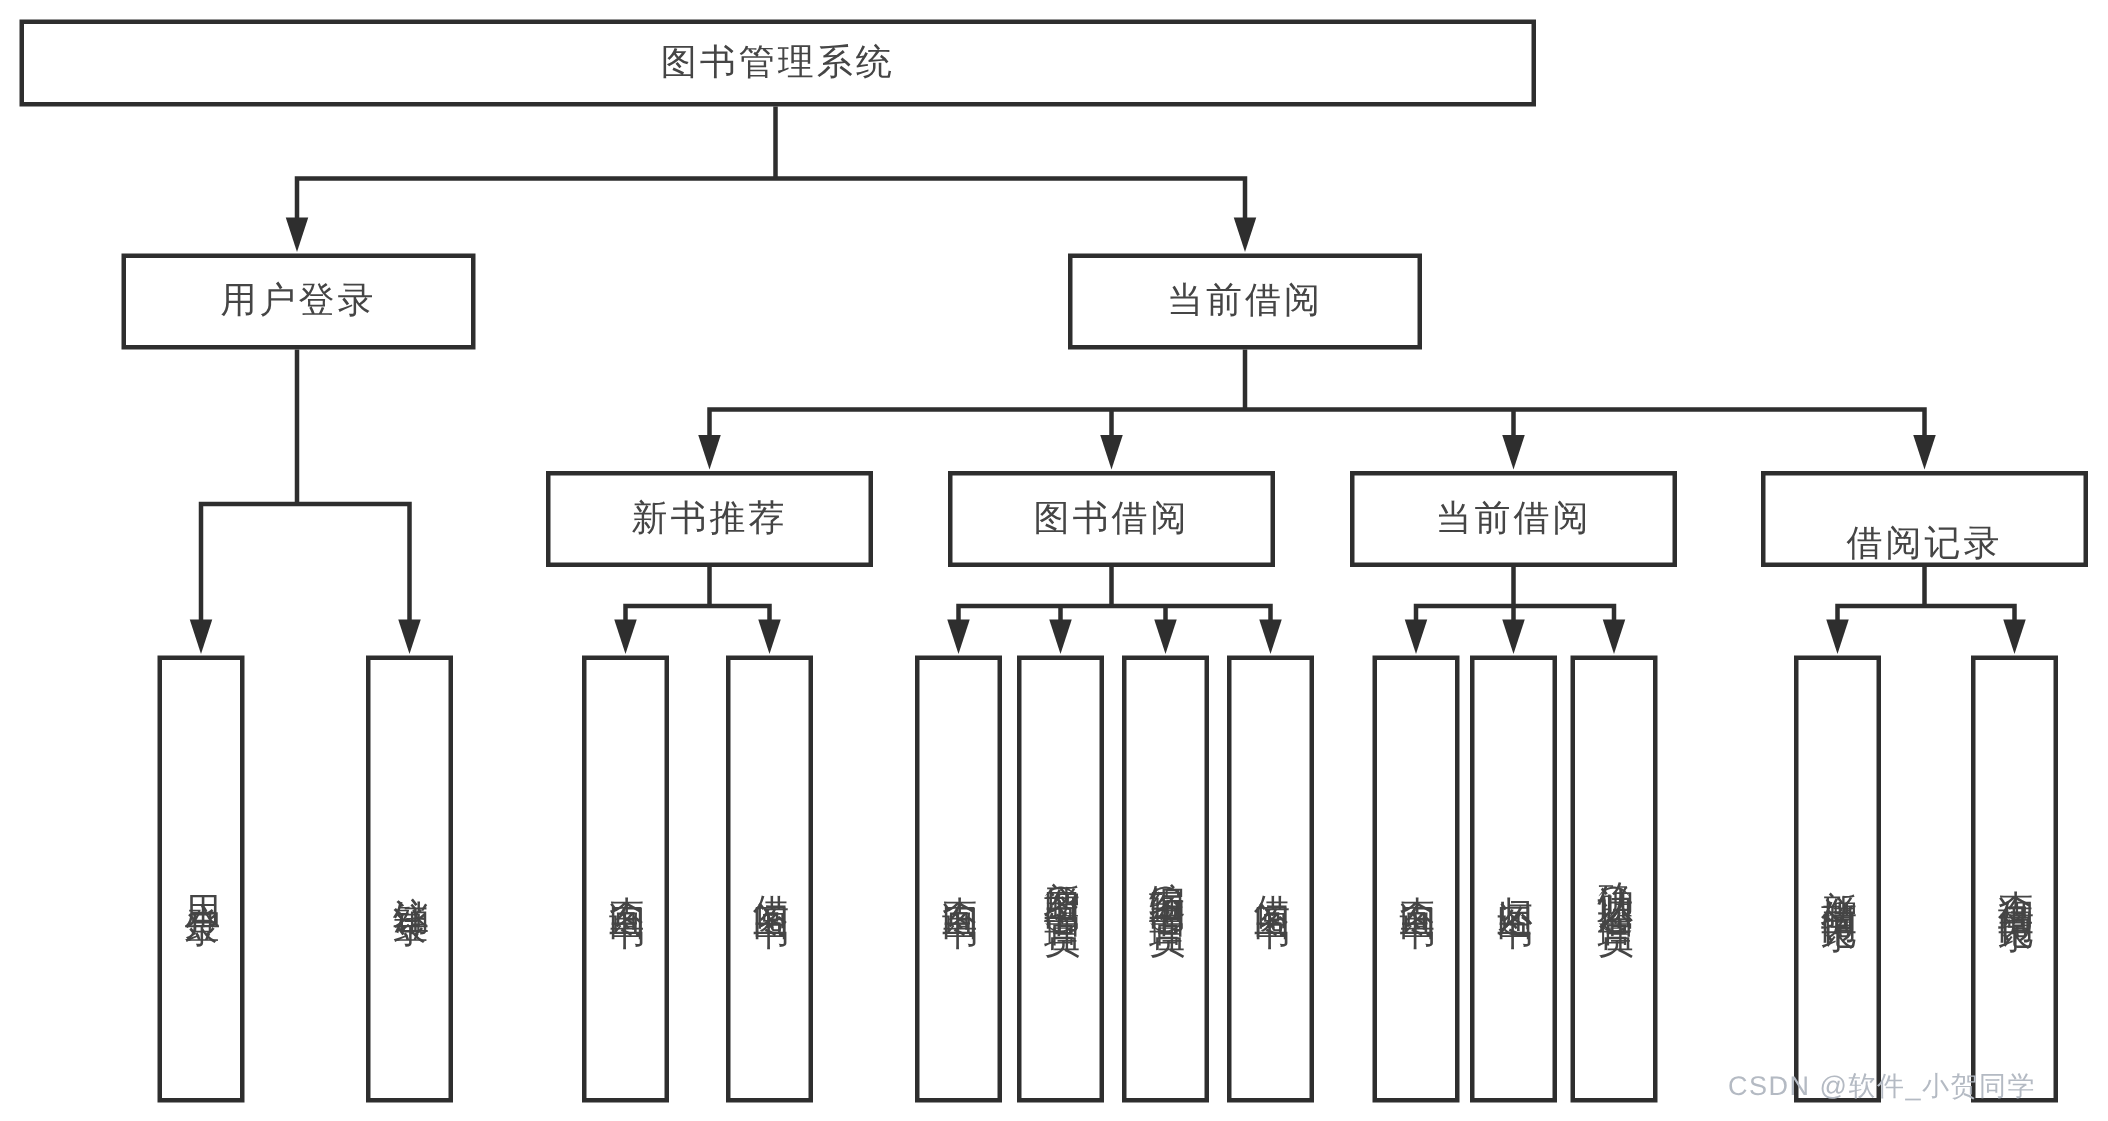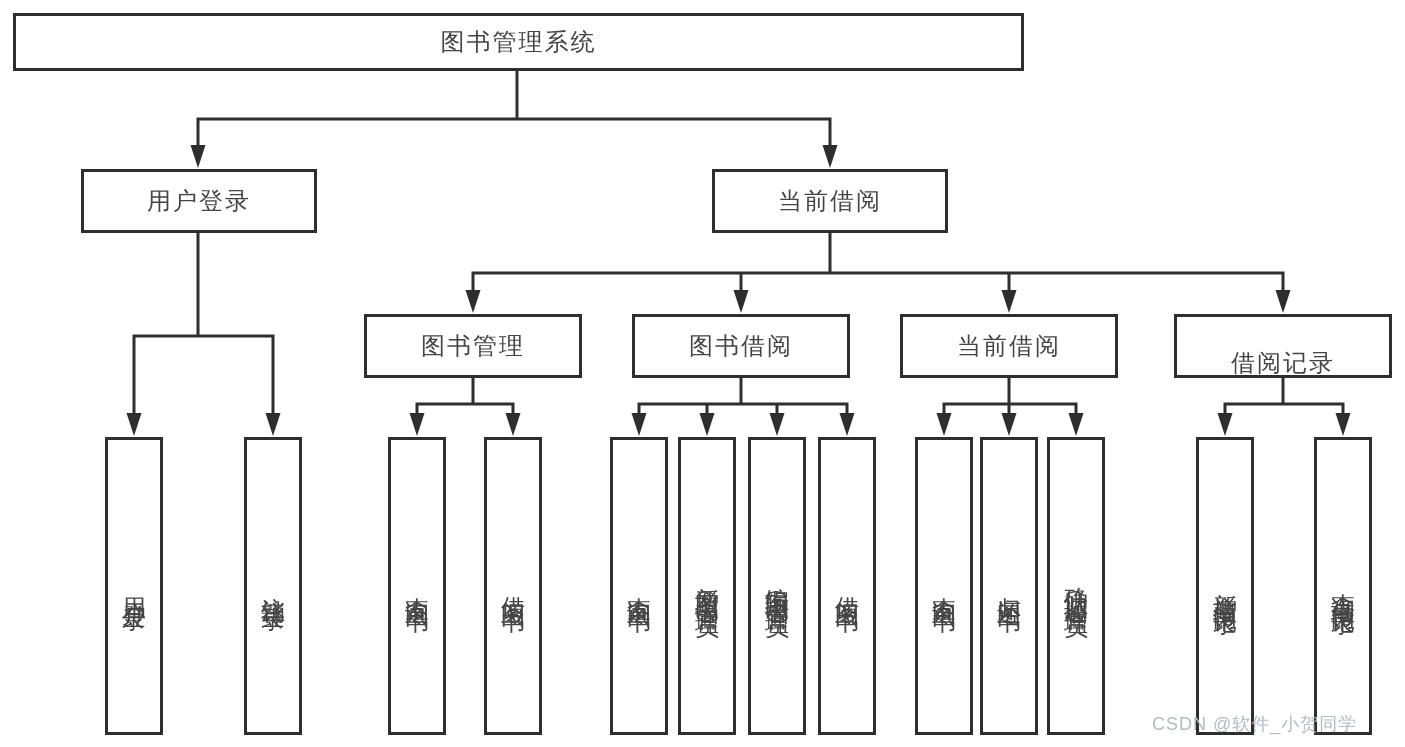--- a/index.html
+++ b/index.html
@@ -116,7 +116,7 @@
   </div>
 
   <div class="node" style="left:364px;top:314px;width:218px;height:64px;">
-    <span>图书管理</span>
+    <span>新书推荐</span>
   </div>
   <div class="node" style="left:632px;top:314px;width:218px;height:64px;">
     <span>图书借阅</span>

